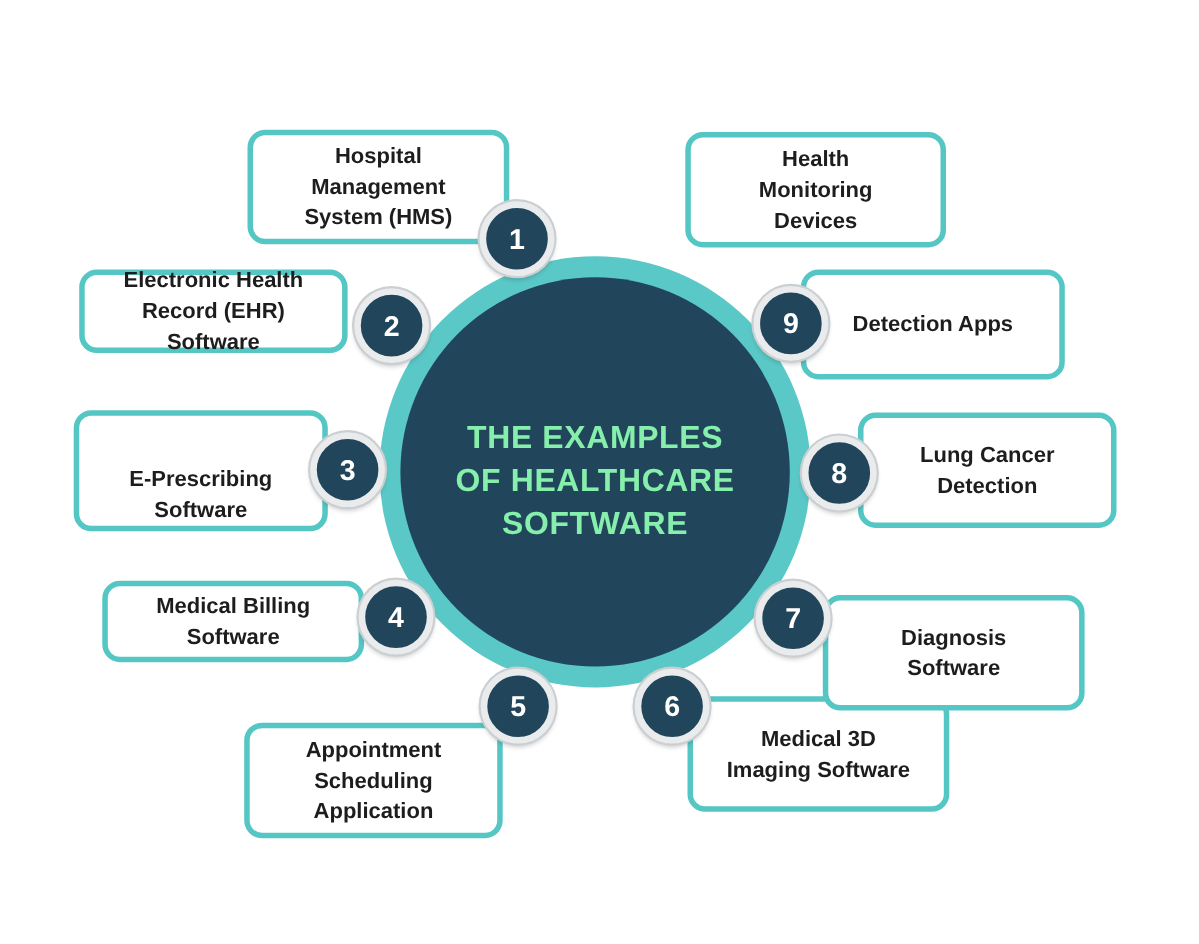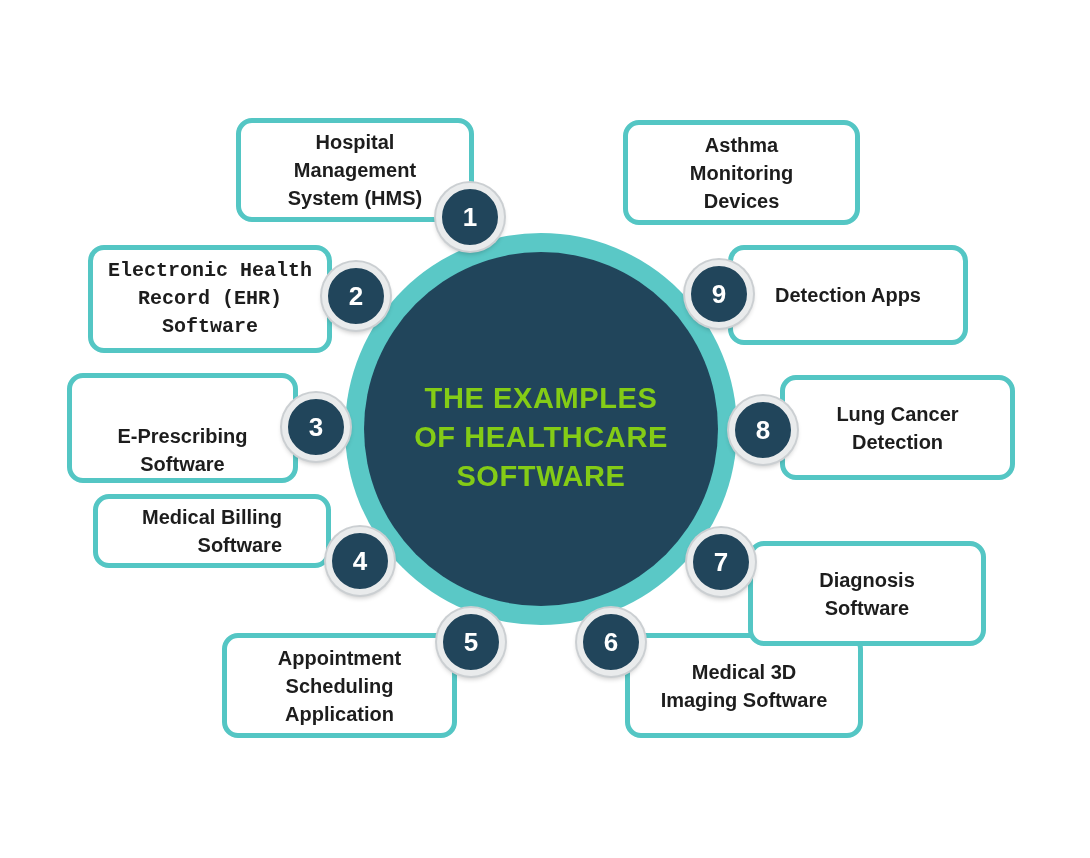--- a/index.html
+++ b/index.html
@@ -56,7 +56,7 @@
     font-size:20px;line-height:28px;font-weight:700;
     white-space:pre-line;
   }
-  .b1 {left:236px;top:118px;width:238px;height:104px;}
+  .b1 {left:225px;top:118px;width:238px;height:104px;}
   .b2 {left:88px; top:245px;width:244px;height:108px;font-family:Liberation Mono, monospace;}
   .b3 {left:67px; top:373px;width:231px;height:110px;align-items:flex-end;}
   .b4 {left:93px; top:494px;width:238px;height:74px;text-align:right;}

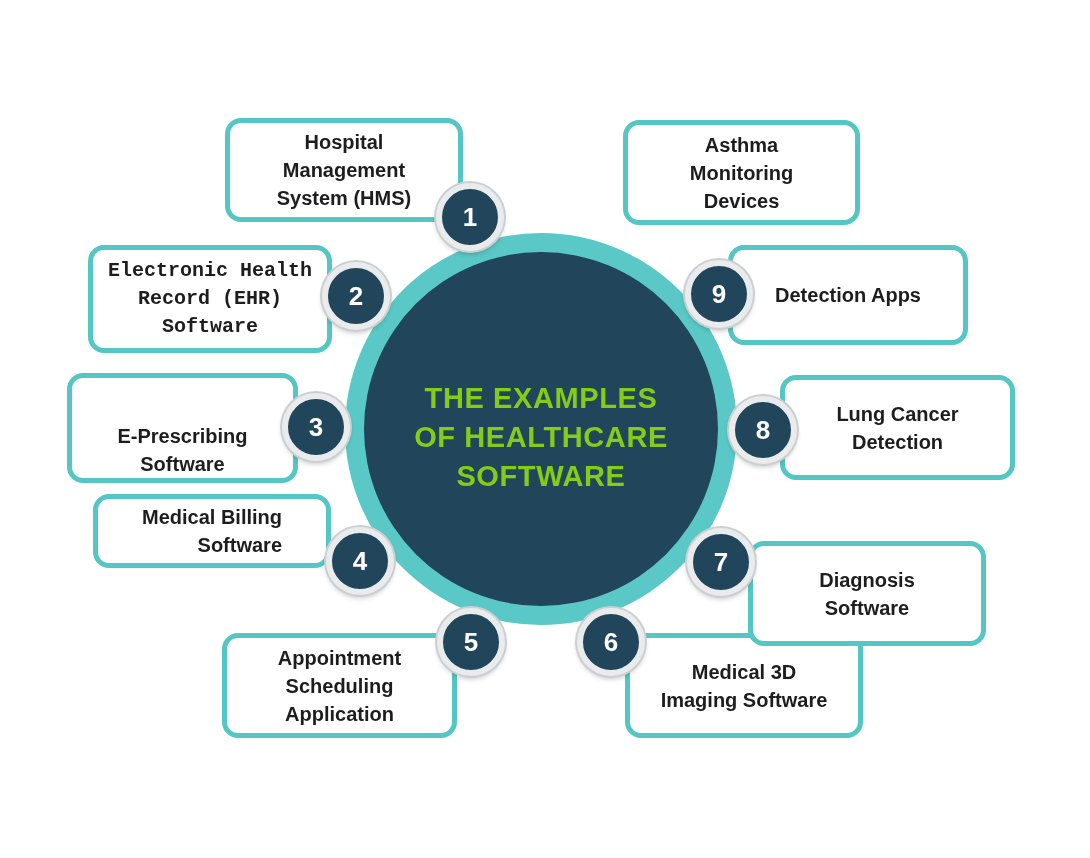--- a/index.html
+++ b/index.html
@@ -143,7 +143,7 @@
     <span class="box-label">Detection Apps</span>
   </div>
   <div class="box b10">
-    <span class="box-label">Asthma
+    <span class="box-label">Health
 Monitoring
 Devices</span>
   </div>

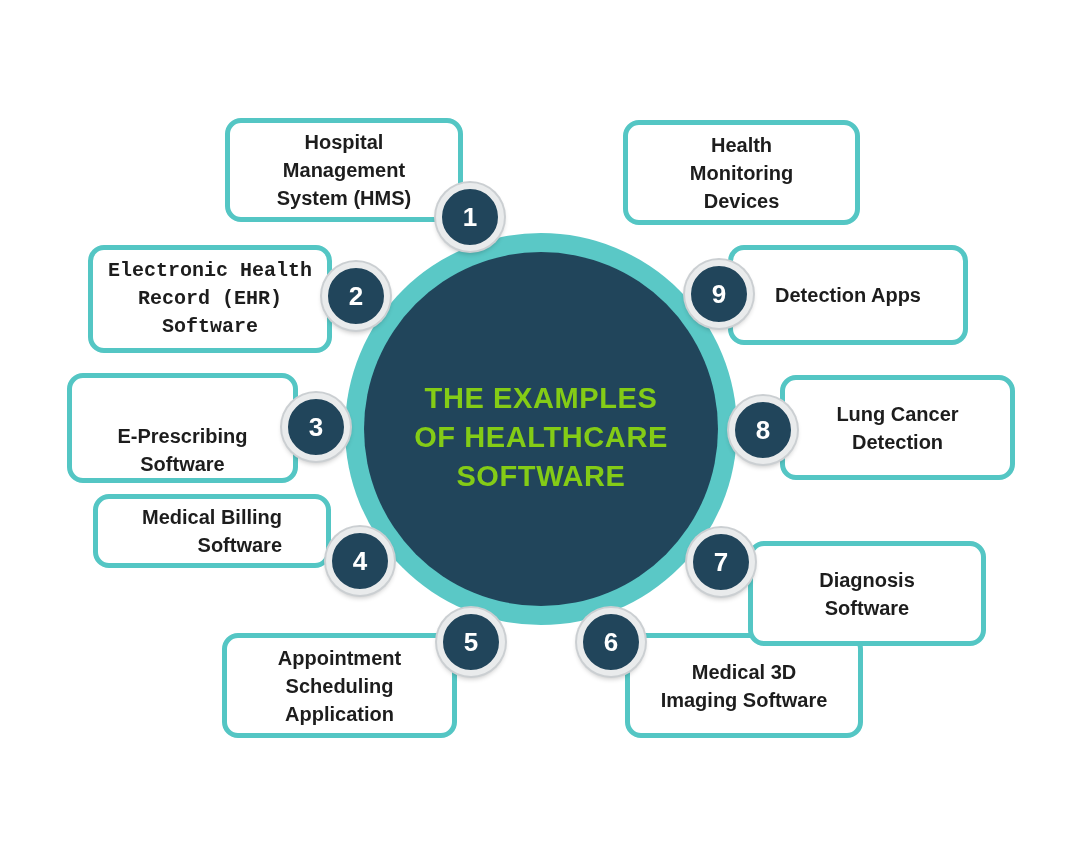--- a/index.html
+++ b/index.html
@@ -57,7 +57,7 @@
     white-space:pre-line;
   }
   .b1 {left:225px;top:118px;width:238px;height:104px;}
-  .b2 {left:88px; top:245px;width:244px;height:108px;font-family:Liberation Mono, monospace;}
+  .b2 {left:72px; top:245px;width:244px;height:76px;}
   .b3 {left:67px; top:373px;width:231px;height:110px;align-items:flex-end;}
   .b4 {left:93px; top:494px;width:238px;height:74px;text-align:right;}
   .b5 {left:222px;top:633px;width:235px;height:105px;}

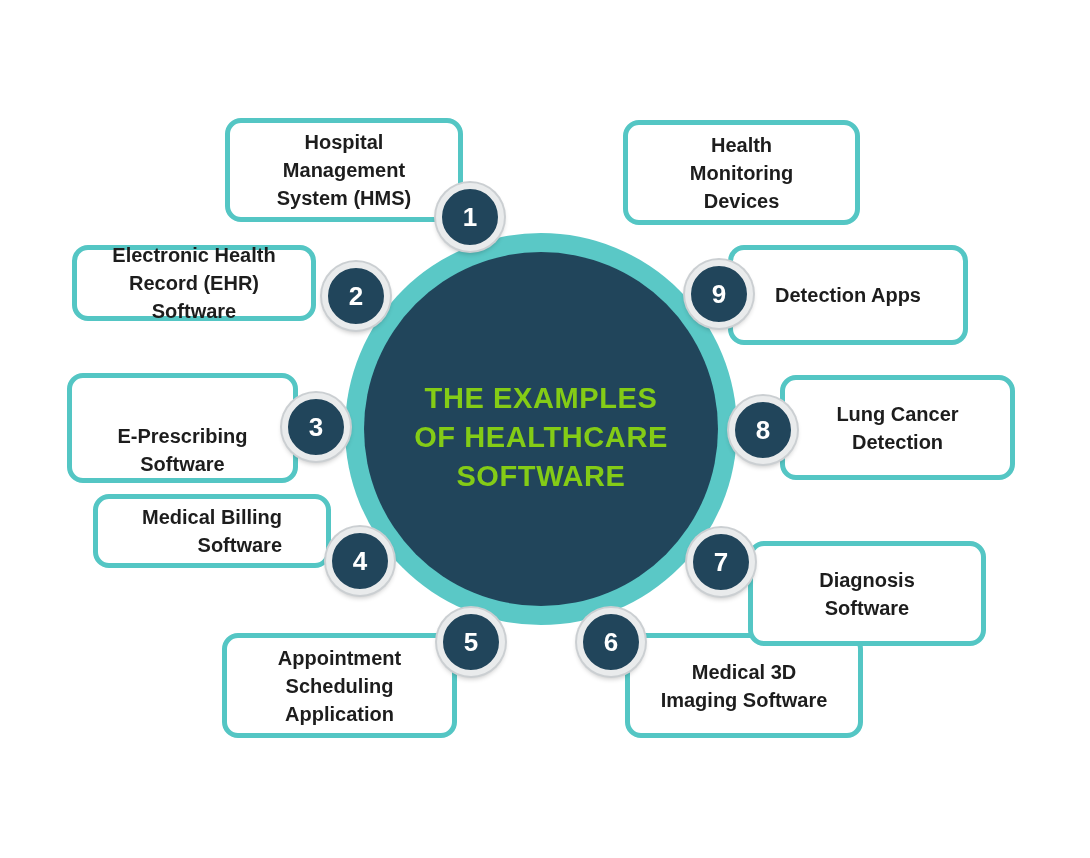--- a/index.html
+++ b/index.html
@@ -34,7 +34,7 @@
   }
   .title{
     margin-top:16px;
-    color:#84cc16;
+    color:#86efac;
     font-size:29px;line-height:39px;font-weight:700;
     letter-spacing:0.6px;
     text-align:center;

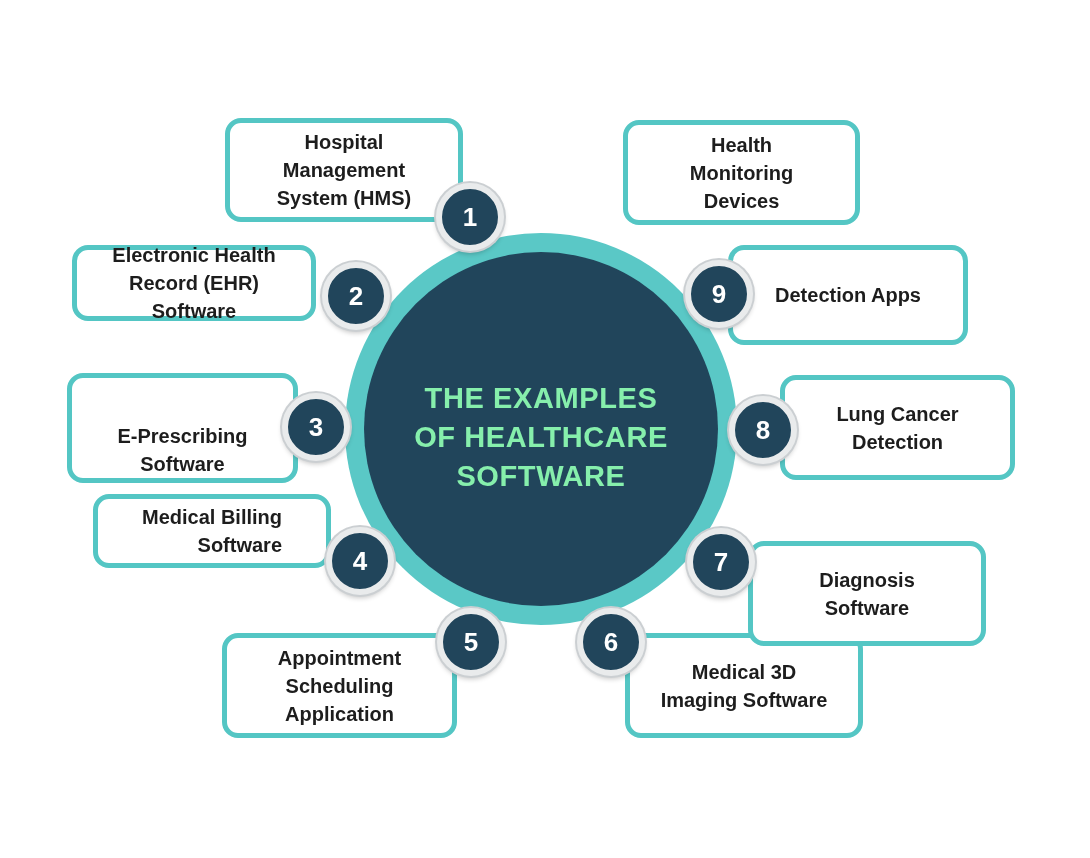--- a/index.html
+++ b/index.html
@@ -59,7 +59,7 @@
   .b1 {left:225px;top:118px;width:238px;height:104px;}
   .b2 {left:72px; top:245px;width:244px;height:76px;}
   .b3 {left:67px; top:373px;width:231px;height:110px;align-items:flex-end;}
-  .b4 {left:93px; top:494px;width:238px;height:74px;text-align:right;}
+  .b4 {left:93px; top:528px;width:238px;height:74px;}
   .b5 {left:222px;top:633px;width:235px;height:105px;}
   .b6 {left:625px;top:633px;width:238px;height:105px;}
   .b7 {left:748px;top:513px;width:238px;height:105px;margin-top:28px;}

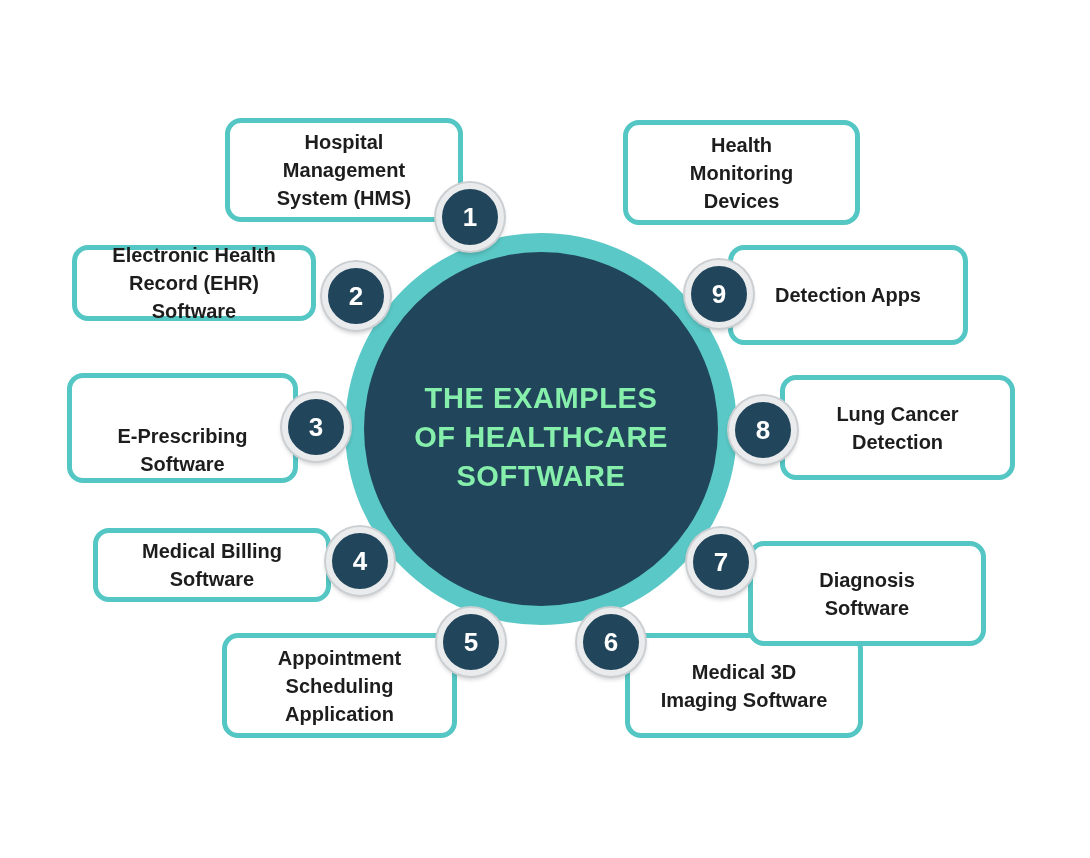--- a/index.html
+++ b/index.html
@@ -60,7 +60,7 @@
   .b2 {left:72px; top:245px;width:244px;height:76px;}
   .b3 {left:67px; top:373px;width:231px;height:110px;align-items:flex-end;}
   .b4 {left:93px; top:528px;width:238px;height:74px;}
-  .b5 {left:222px;top:633px;width:235px;height:105px;}
+  .b5 {left:222px;top:657px;width:235px;height:105px;}
   .b6 {left:625px;top:633px;width:238px;height:105px;}
   .b7 {left:748px;top:513px;width:238px;height:105px;margin-top:28px;}
   .b8 {left:780px;top:375px;width:235px;height:105px;}

